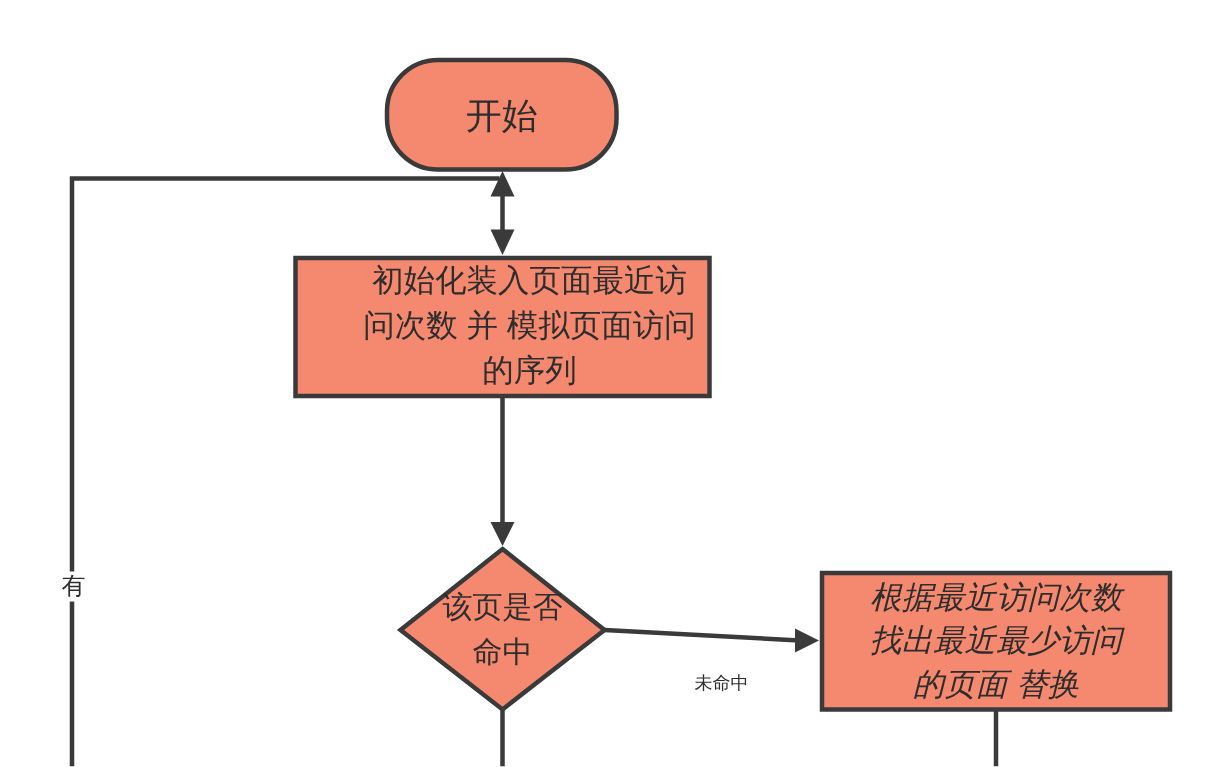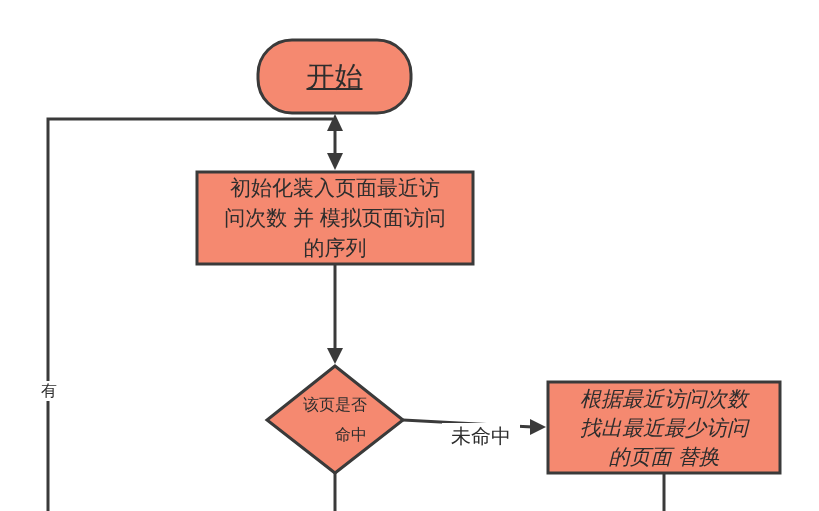--- a/index.html
+++ b/index.html
@@ -23,7 +23,7 @@
     color:var(--text,#2d2d2d);
     pointer-events:none;
   }
-  .lbl-start{left:258px;top:40px;width:153px;height:73px;font-size:28px;text-decoration:underline;}
+  .lbl-start{left:258px;top:40px;width:153px;height:73px;font-size:24px;}
   .lbl-init{left:197px;top:172px;width:276px;height:92px;font-size:21px;line-height:30px;}
   .lbl-decision{left:255px;top:366px;width:160px;height:107px;font-size:16px;line-height:30px;text-align:right;}
   .lbl-replace{left:548px;top:382px;width:232px;height:91px;font-size:21px;line-height:29px;font-style:italic;}

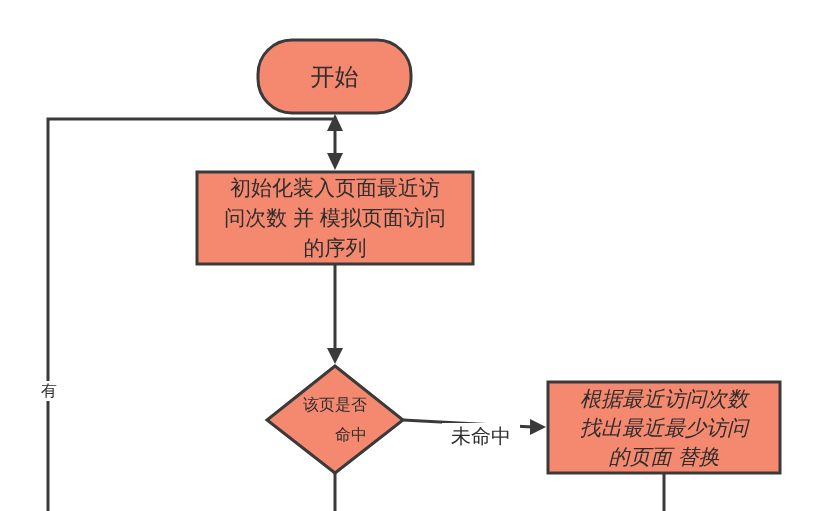--- a/index.html
+++ b/index.html
@@ -24,7 +24,7 @@
     pointer-events:none;
   }
   .lbl-start{left:258px;top:40px;width:153px;height:73px;font-size:24px;}
-  .lbl-init{left:197px;top:172px;width:276px;height:92px;font-size:21px;line-height:30px;}
+  .lbl-init{left:197px;top:172px;width:276px;height:92px;font-size:21px;line-height:30px;padding-left:18px;}
   .lbl-decision{left:255px;top:366px;width:160px;height:107px;font-size:16px;line-height:30px;text-align:right;}
   .lbl-replace{left:548px;top:382px;width:232px;height:91px;font-size:21px;line-height:29px;font-style:italic;}
   .edge-label{

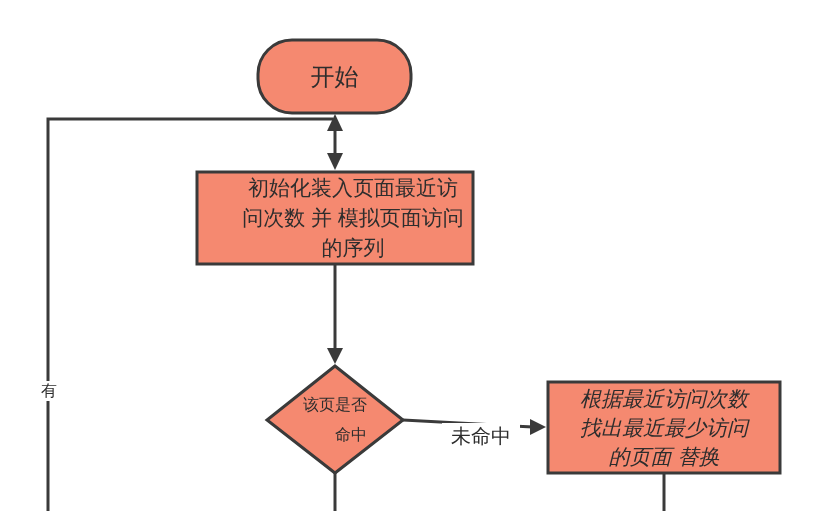--- a/index.html
+++ b/index.html
@@ -25,7 +25,7 @@
   }
   .lbl-start{left:258px;top:40px;width:153px;height:73px;font-size:24px;}
   .lbl-init{left:197px;top:172px;width:276px;height:92px;font-size:21px;line-height:30px;padding-left:18px;}
-  .lbl-decision{left:255px;top:366px;width:160px;height:107px;font-size:16px;line-height:30px;text-align:right;}
+  .lbl-decision{left:255px;top:366px;width:160px;height:107px;font-size:20px;line-height:30px;}
   .lbl-replace{left:548px;top:382px;width:232px;height:91px;font-size:21px;line-height:29px;font-style:italic;}
   .edge-label{
     position:absolute;

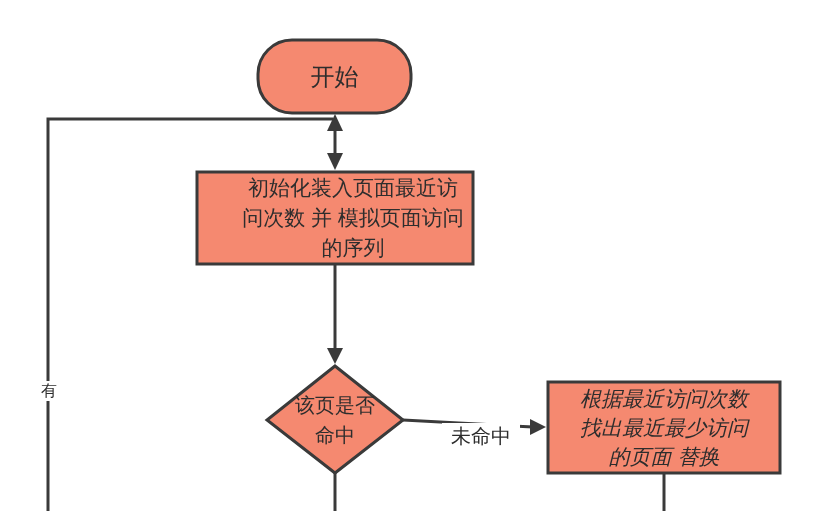--- a/index.html
+++ b/index.html
@@ -34,7 +34,7 @@
     color:var(--text,#2d2d2d);
     text-align:center;
   }
-  .lbl-miss{left:442px;top:423px;width:78px;height:26px;font-size:20px;}
+  .lbl-miss{left:442px;top:442px;width:78px;height:26px;font-size:12px;}
   .lbl-hit{left:39px;top:381px;width:20px;height:20px;font-size:16px;}
   .shape{fill:var(--fill,#f58970);stroke:var(--stroke,#3a3a3a);stroke-width:3;}
   .conn{stroke:var(--line,#3a3a3a);stroke-width:3;fill:none;}

